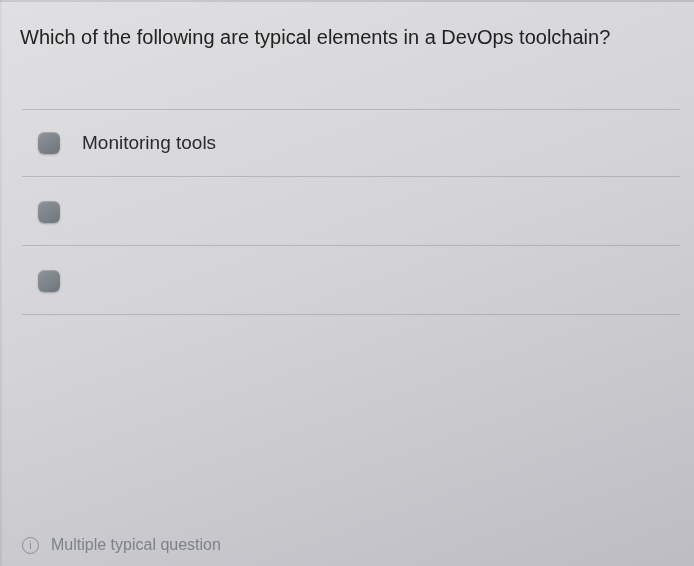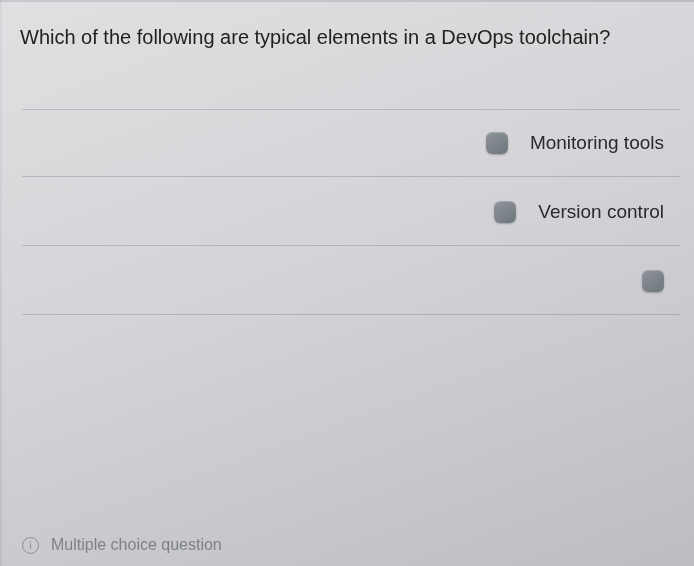--- a/index.html
+++ b/index.html
@@ -25,7 +25,6 @@
     gap: 18px;
     padding: 20px 14px 20px 14px;
     border-bottom: 1px solid rgba(120,120,128,0.35);
-    justify-content: flex-end;
   }
   .option-row:first-child { border-top: 1px solid rgba(120,120,128,0.35); }
   .checkbox {

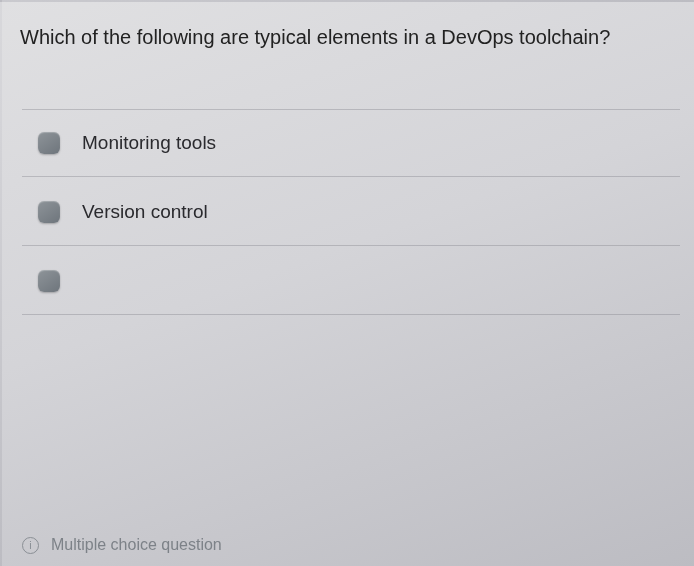--- a/index.html
+++ b/index.html
@@ -77,7 +77,6 @@
 
   <div class="option-row">
     <div class="checkbox"></div>
-    <div class="option-label">Version control</div>
   </div>
 
   <div class="option-row">

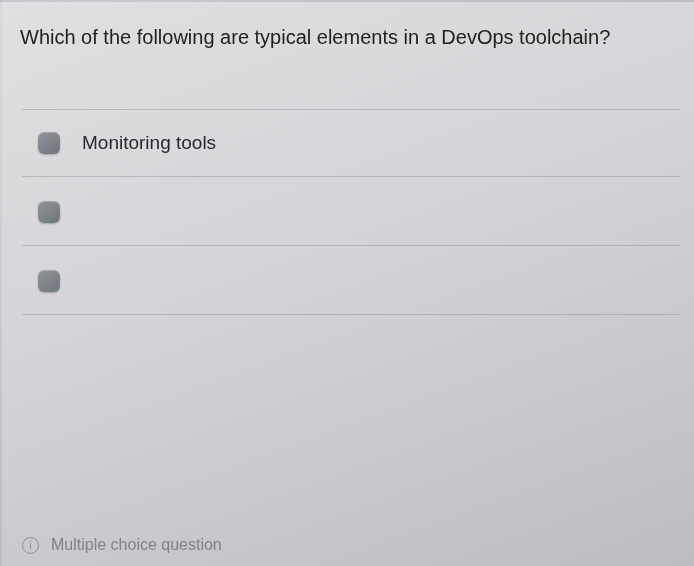--- a/index.html
+++ b/index.html
@@ -87,7 +87,7 @@
 
 <div class="footer">
   <span class="info-icon">i</span>
-  <span>Multiple choice question</span>
+  <span>Multiple typical question</span>
 </div>
 
 </body></html>

